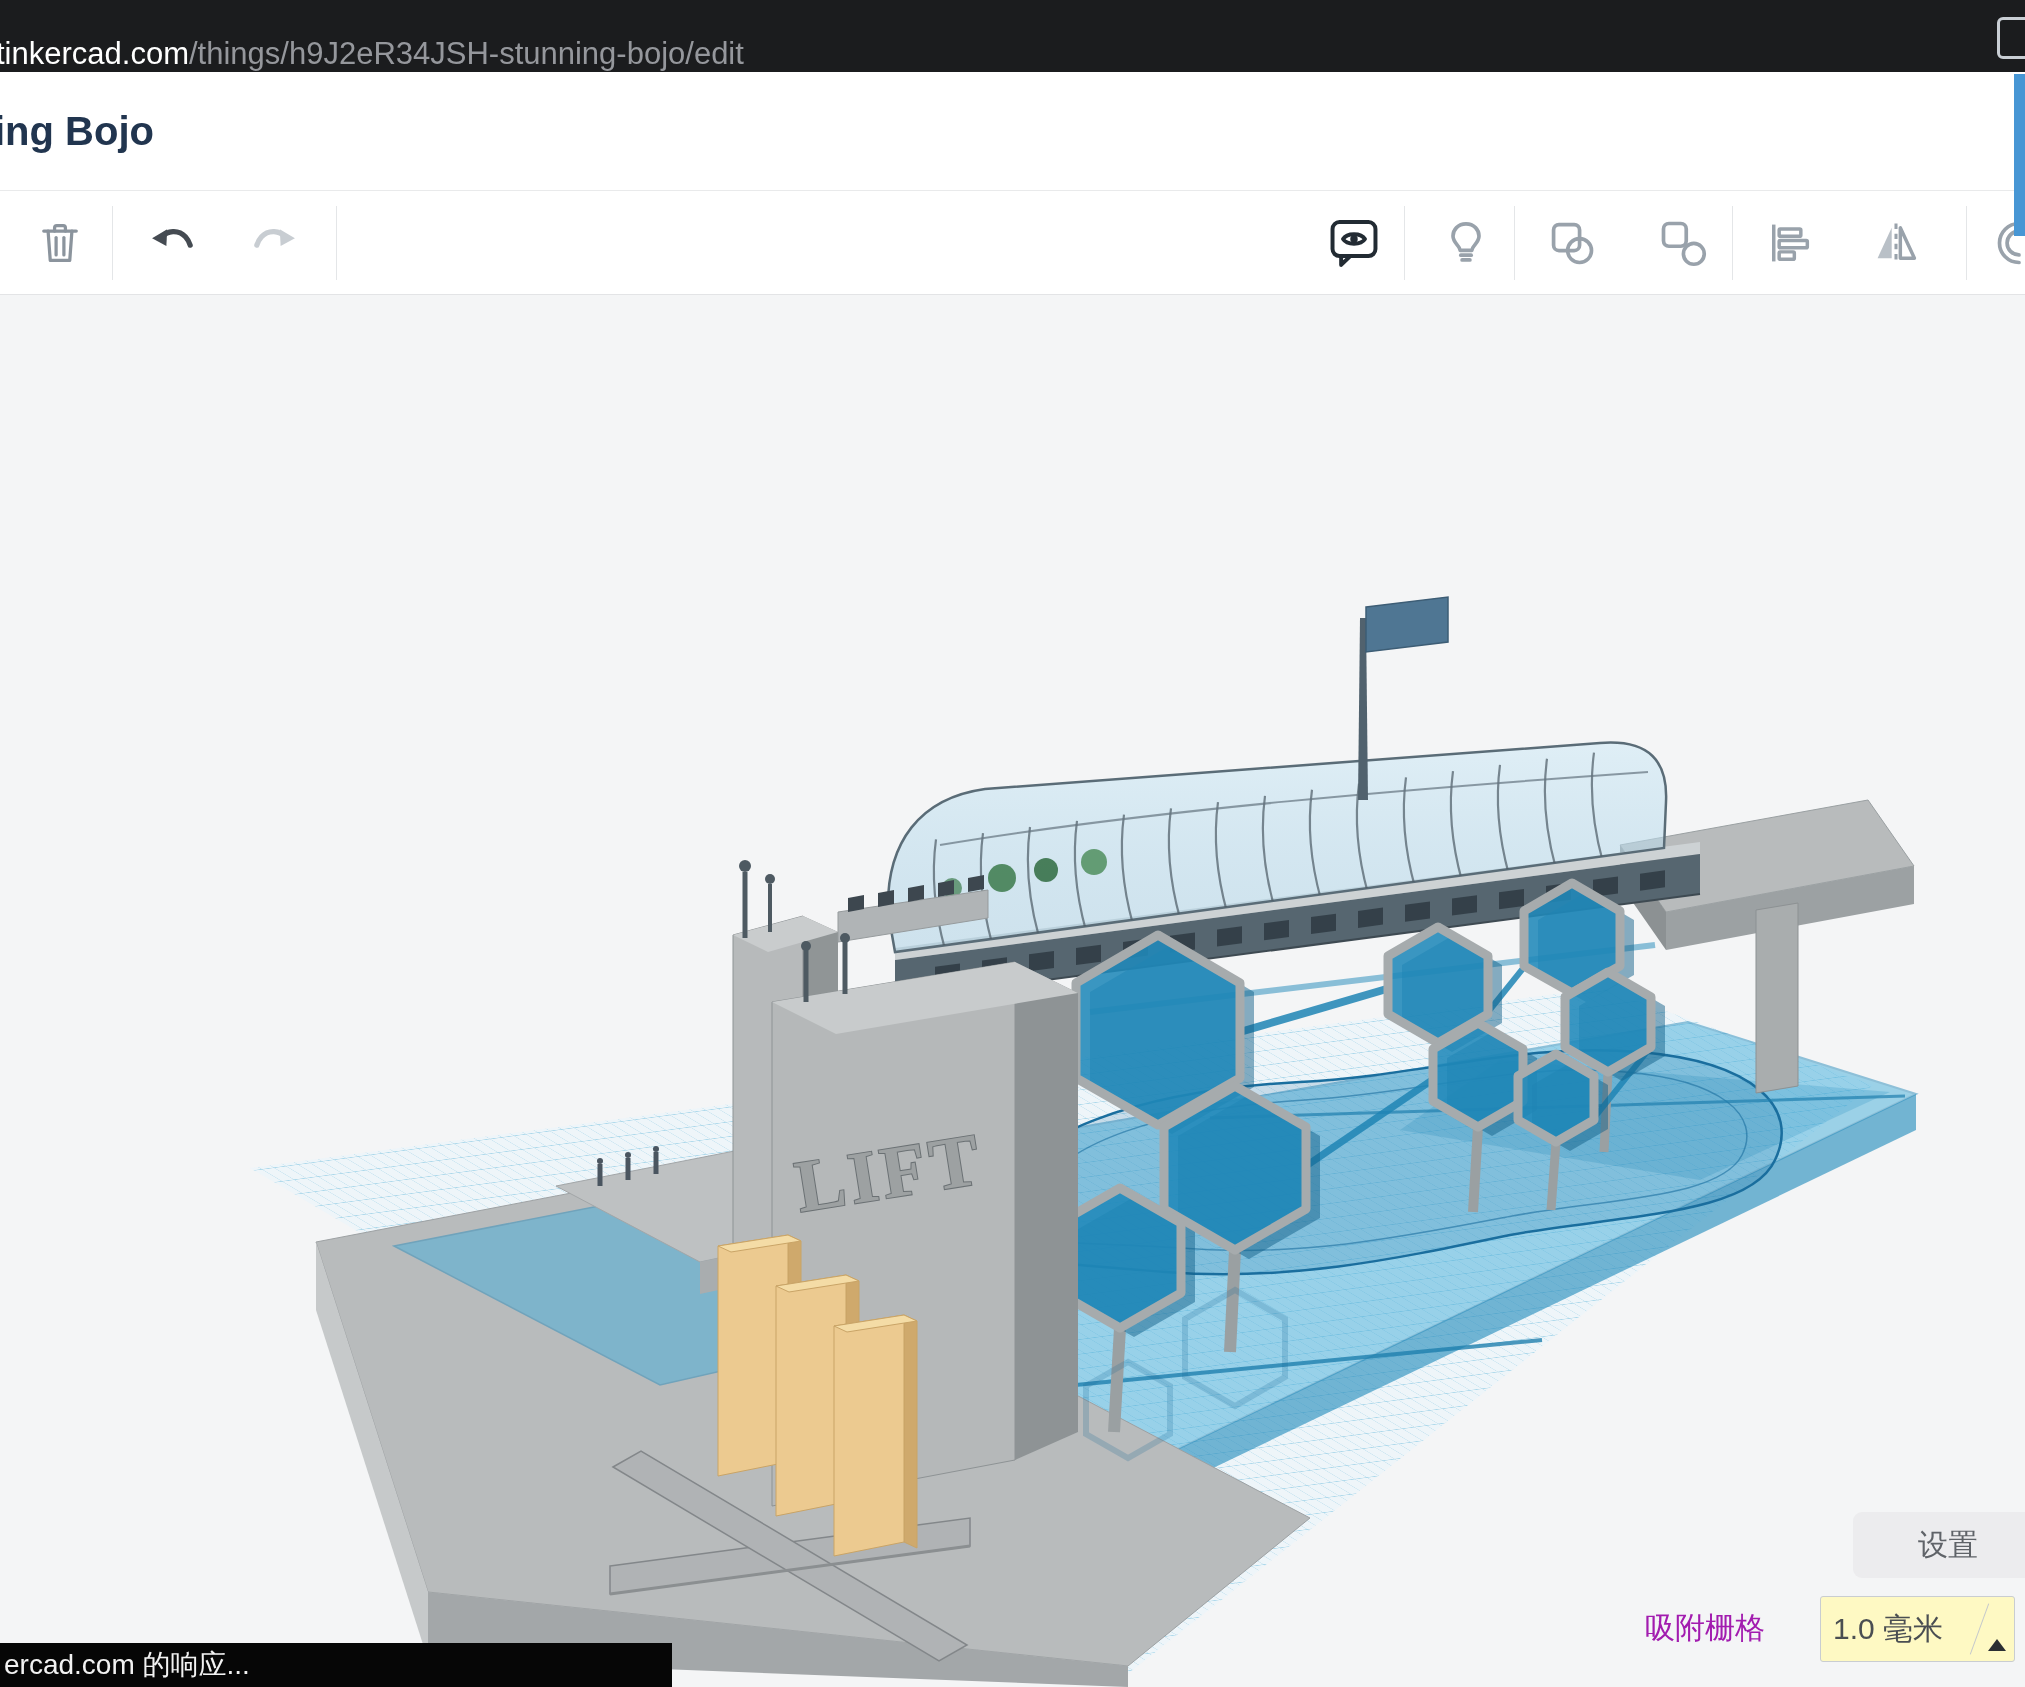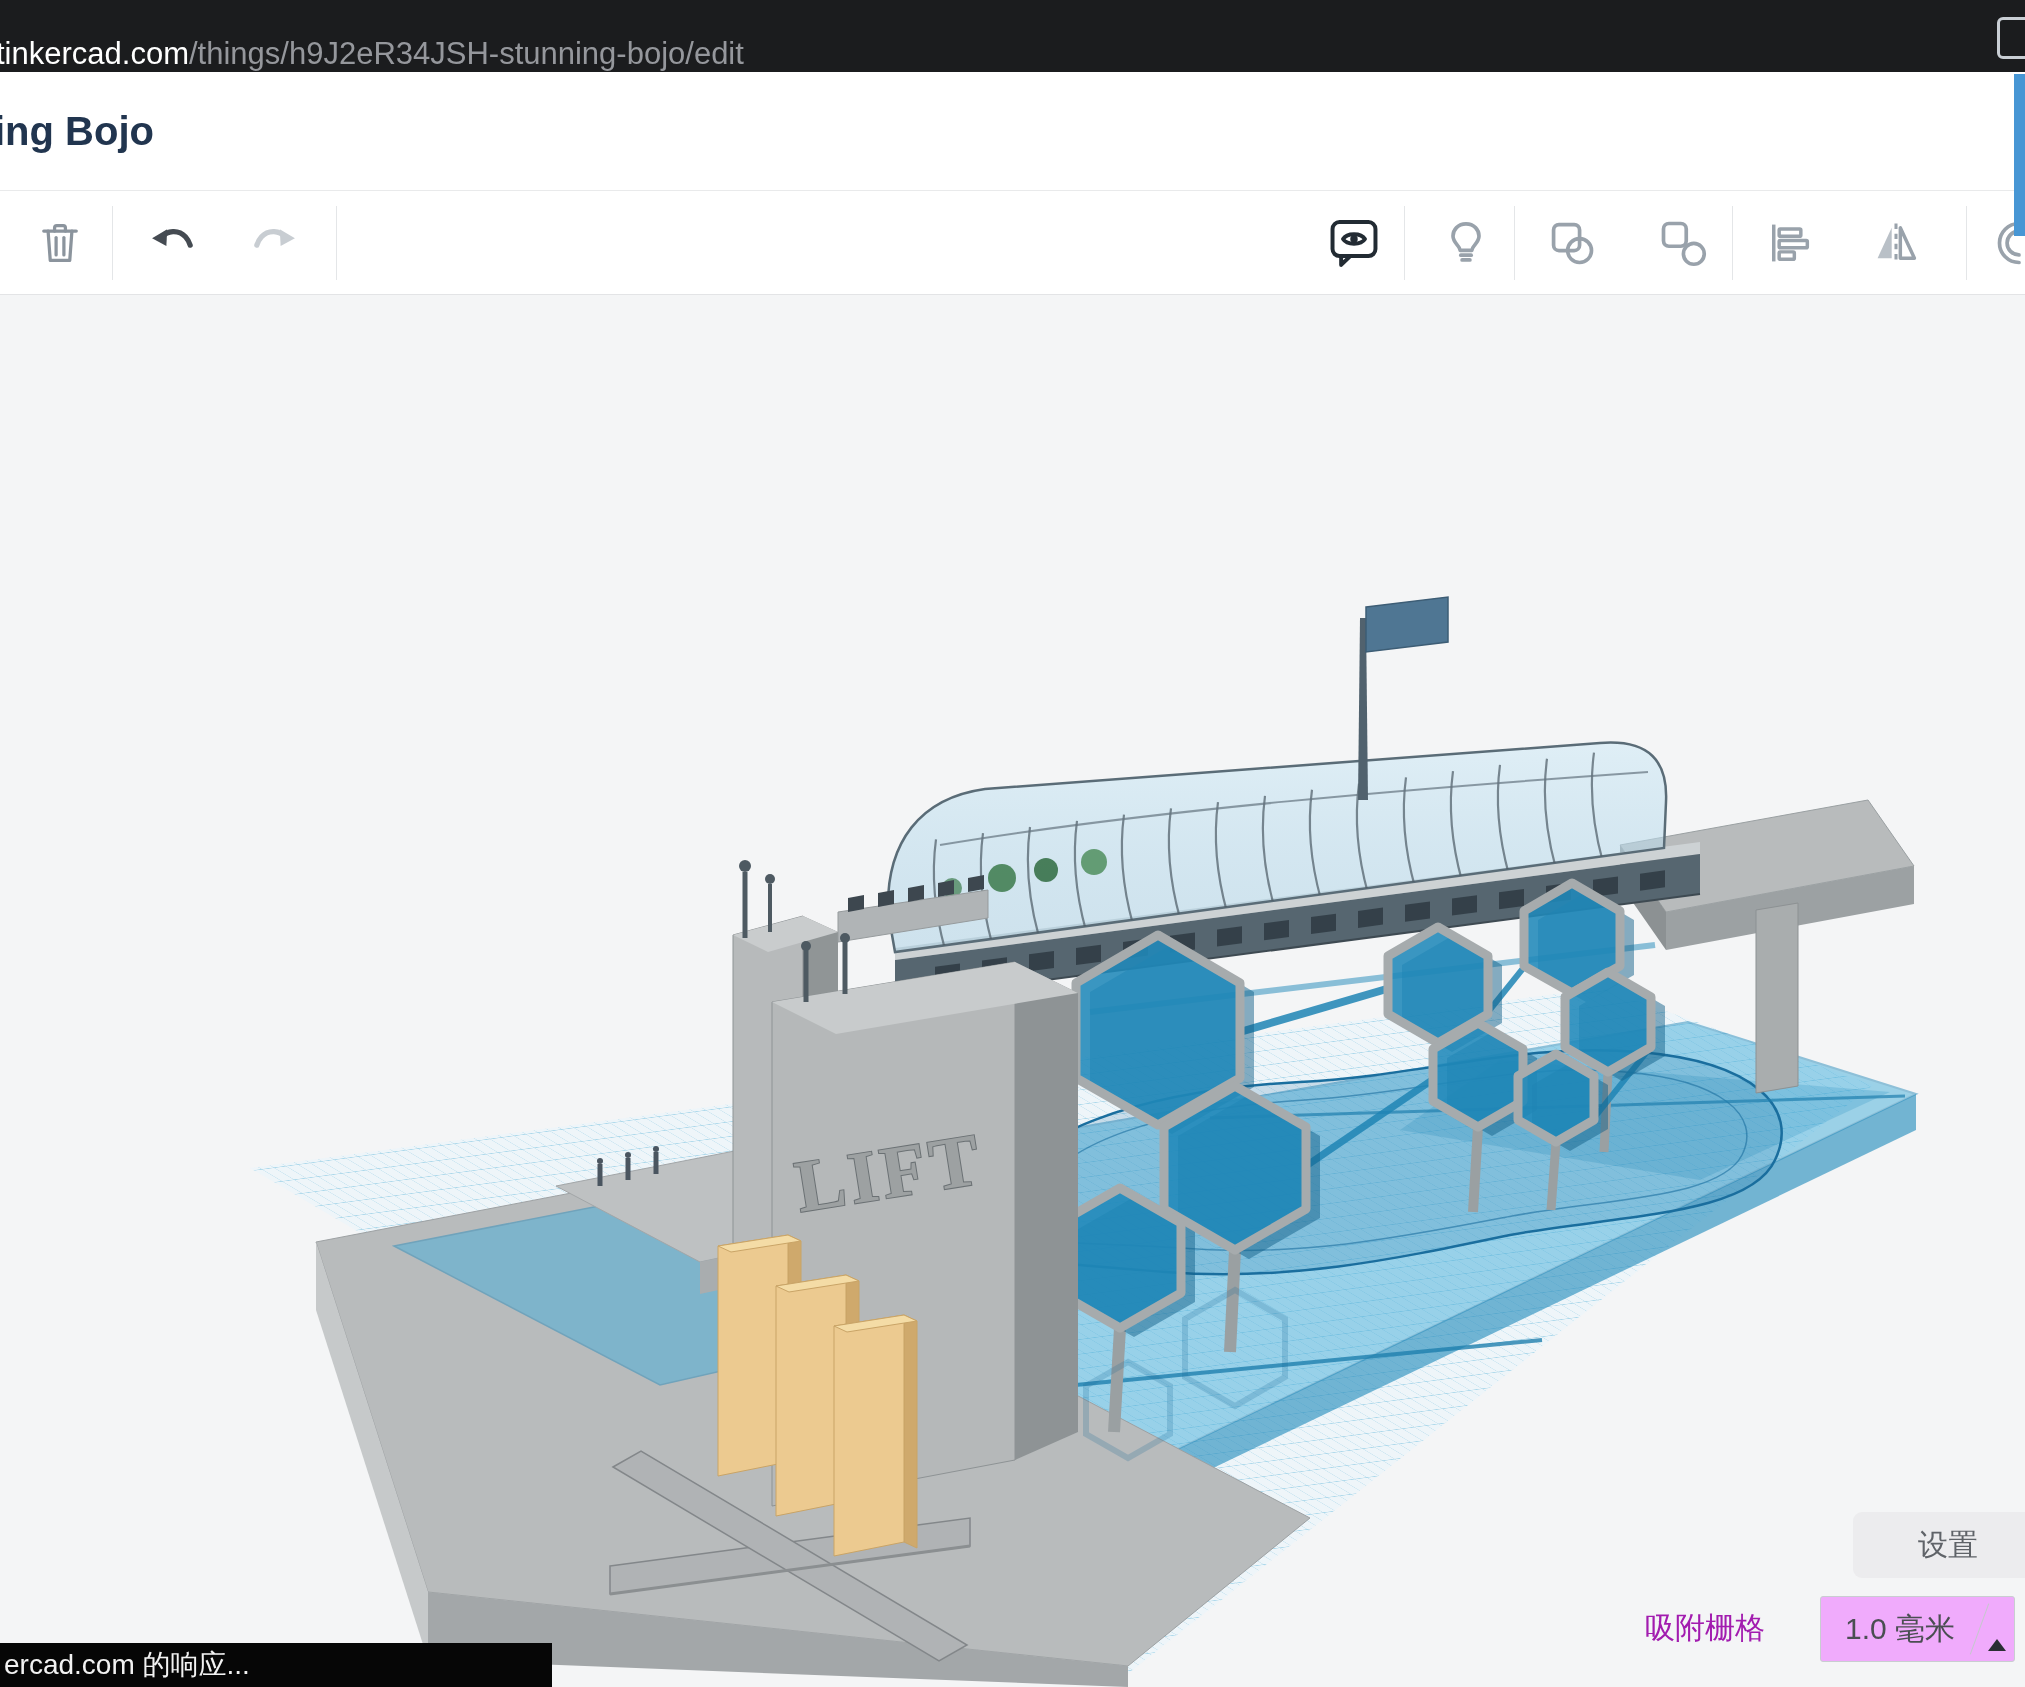--- a/index.html
+++ b/index.html
@@ -63,8 +63,8 @@
   }
   .snap-select{
     position:absolute;left:1820px;top:1596px;width:195px;height:66px;box-sizing:border-box;
-    background:#f0abfc;border:1px solid #c9cdd1;border-radius:3px;
-    display:flex;align-items:center;padding-left:24px;font-size:30px;color:#4a4e52;z-index:20;
+    background:#fef9c3;border:1px solid #c9cdd1;border-radius:3px;
+    display:flex;align-items:center;padding-left:12px;font-size:30px;color:#4a4e52;z-index:20;
   }
   .snap-diagonal{
     position:absolute;right:34px;top:5px;width:1px;height:54px;background:#c4c8cc;

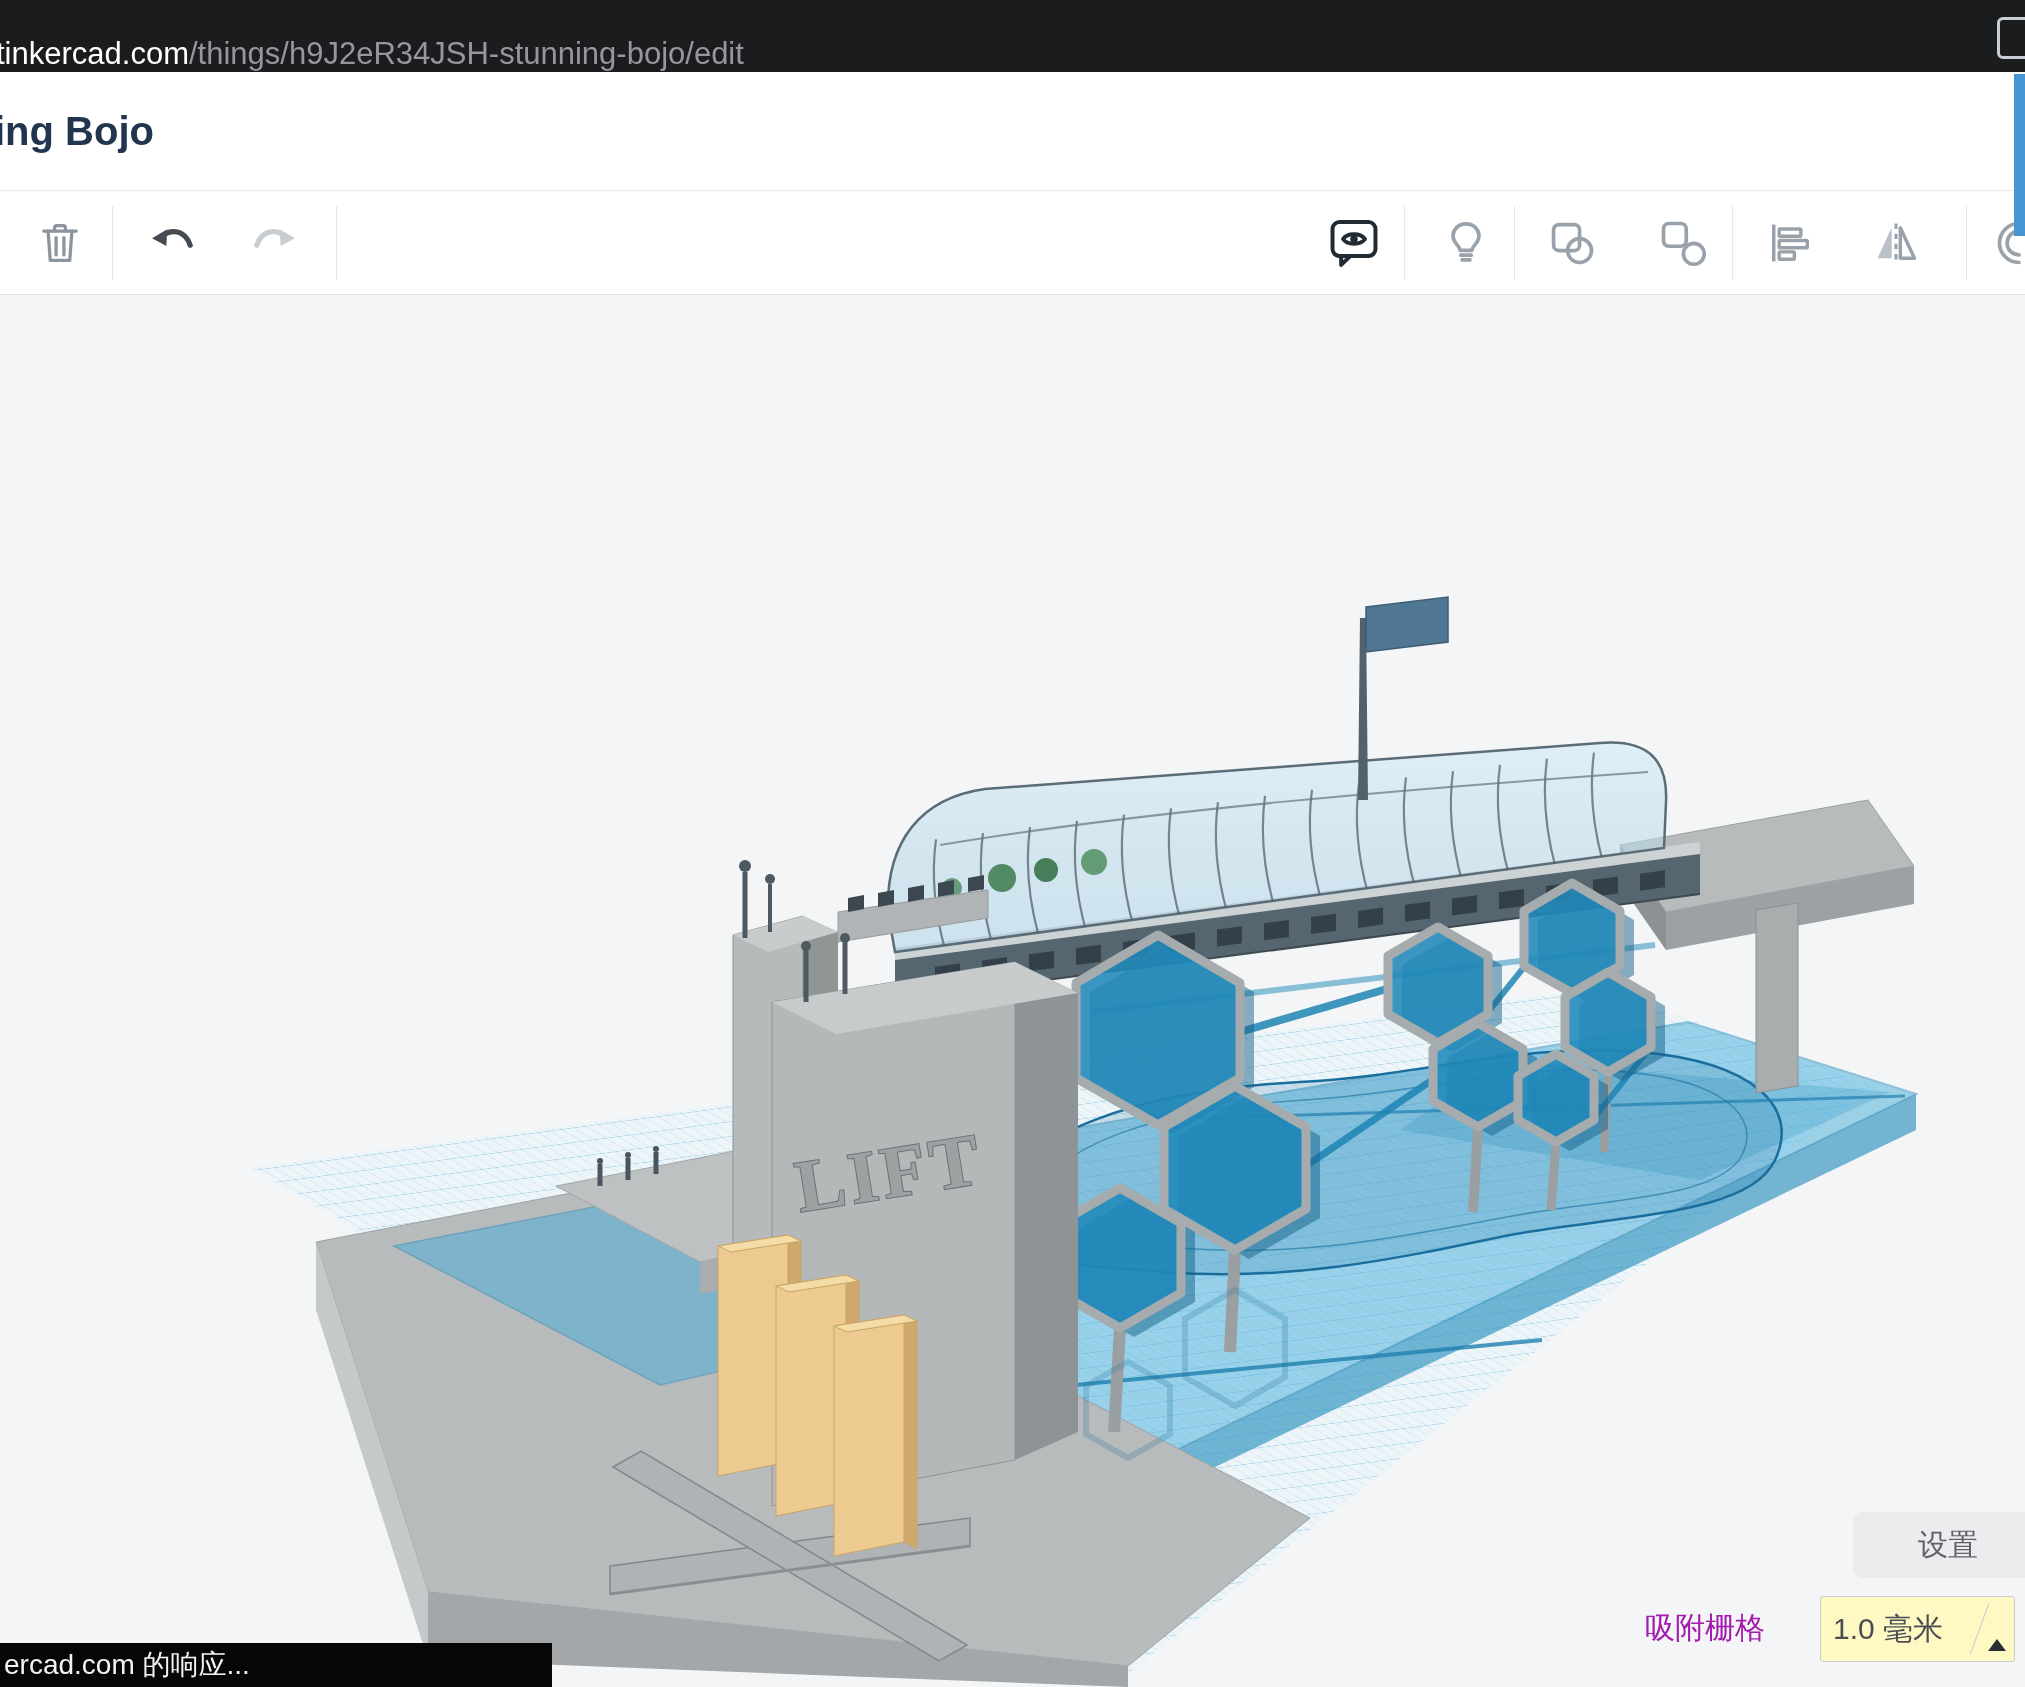--- a/index.html
+++ b/index.html
@@ -77,7 +77,7 @@
   }
   
   .status-bar{
-    position:absolute;left:0;top:1643px;width:552px;height:44px;background:#060606;
+    position:absolute;left:0;top:1643px;width:672px;height:44px;background:#060606;
     color:#f2f2f2;font-size:28px;display:flex;align-items:center;padding-left:4px;
     box-sizing:border-box;z-index:30;white-space:nowrap;overflow:hidden;
   }

